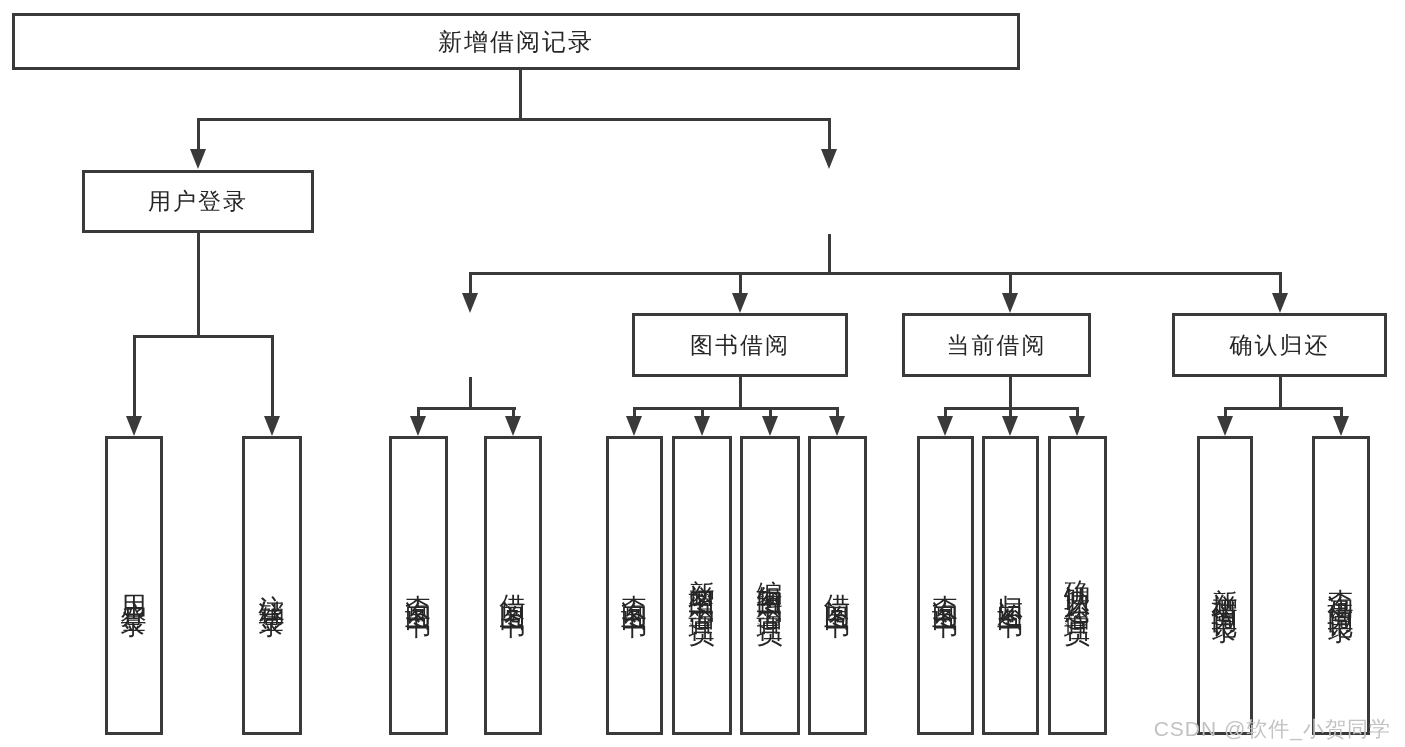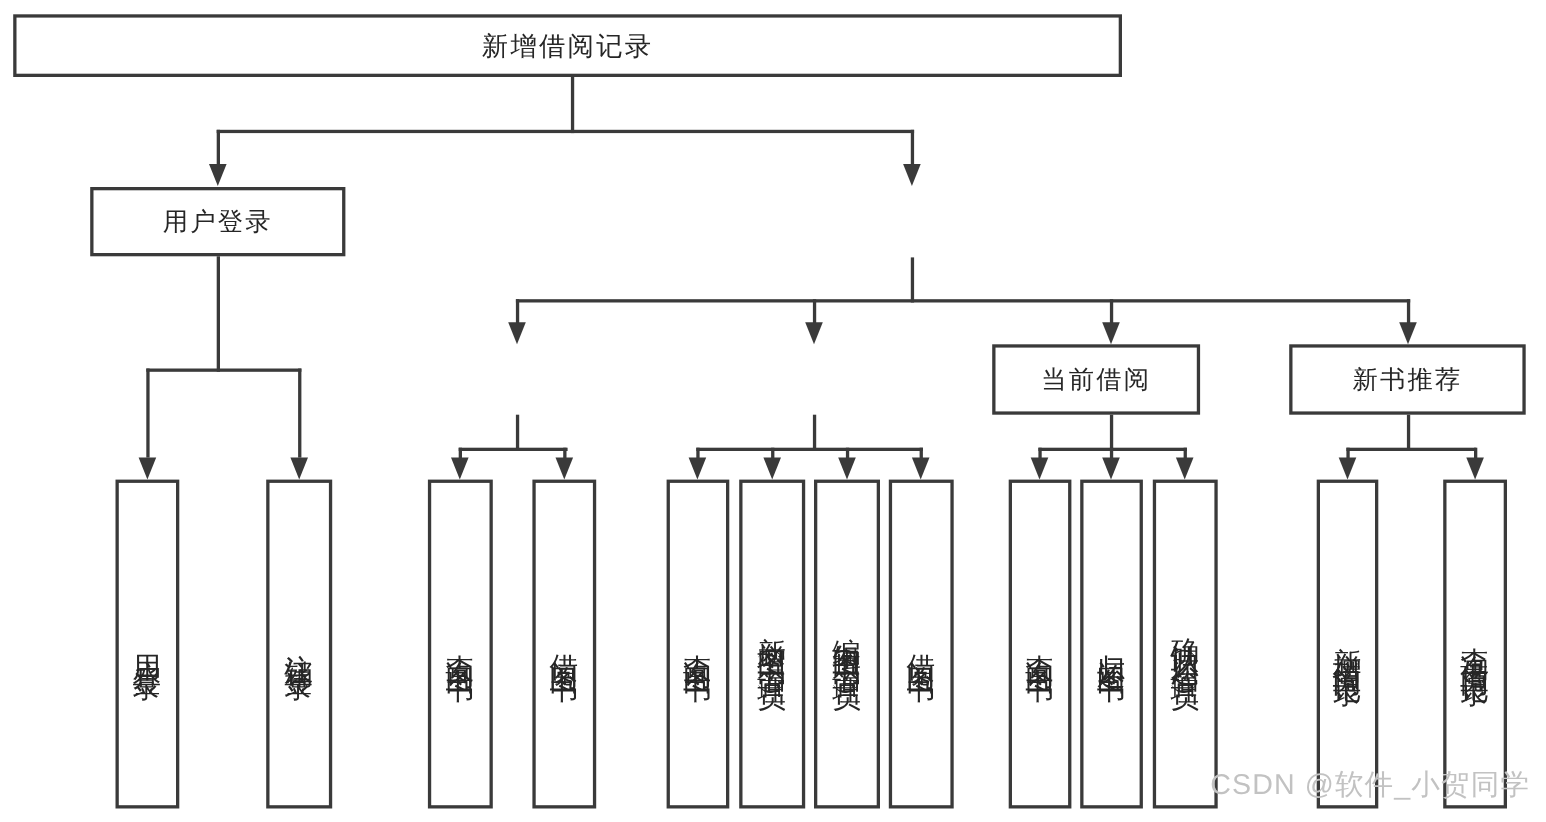--- a/index.html
+++ b/index.html
@@ -68,6 +68,9 @@
     <span>用户登录</span>
   </div>
 
+  <div class="box h-box" style="left:632px; top:313px; width:216px; height:64px;">
+    <span>图书借阅</span>
+  </div>
   <div class="box h-box" style="left:902px; top:313px; width:189px; height:64px;">
     <span>当前借阅</span>
   </div>

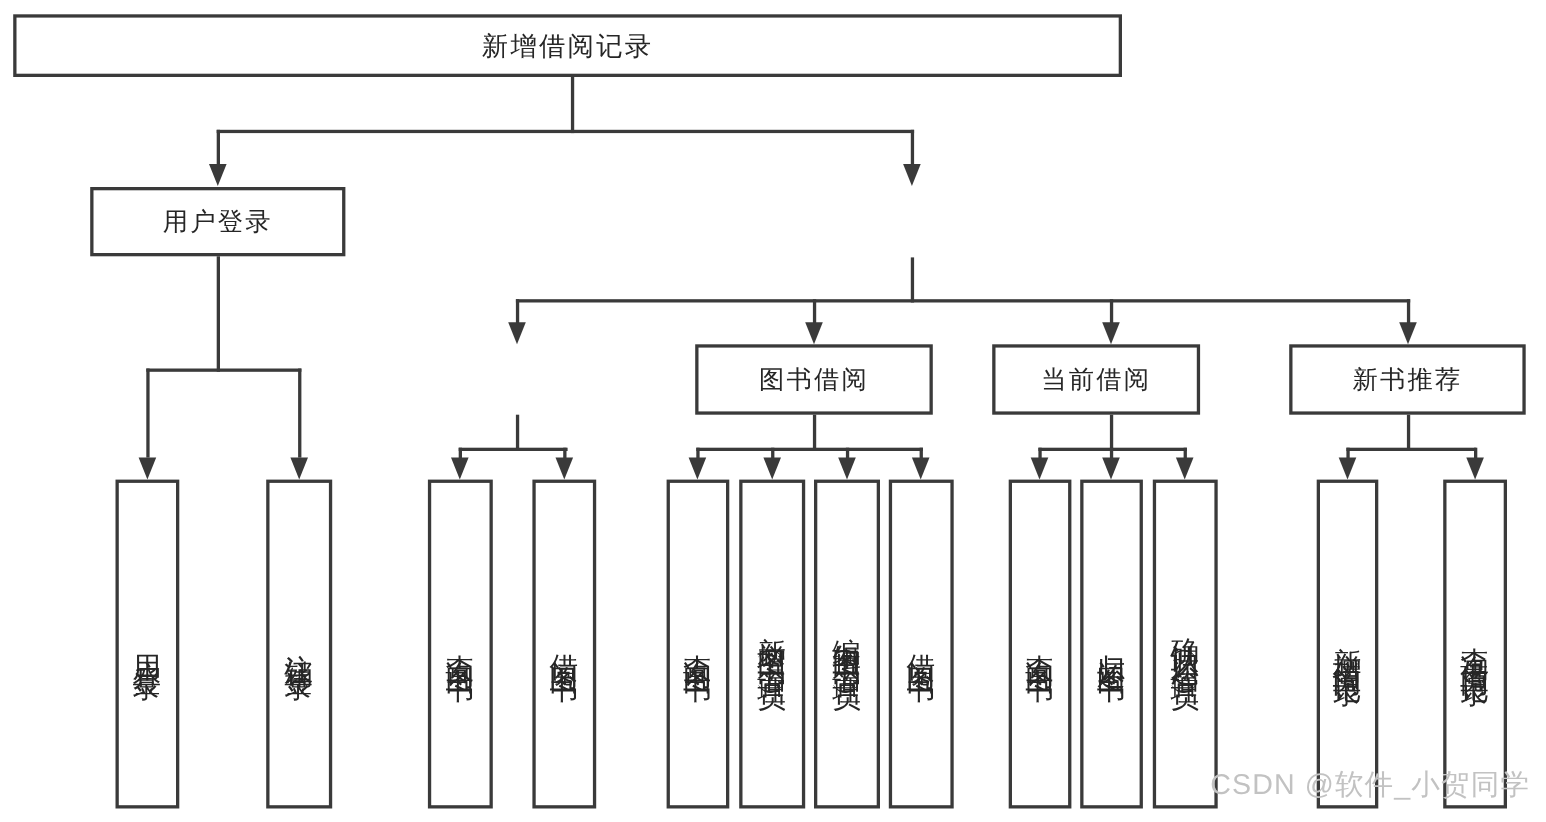--- a/index.html
+++ b/index.html
@@ -75,7 +75,7 @@
     <span>当前借阅</span>
   </div>
   <div class="box h-box" style="left:1172px; top:313px; width:215px; height:64px;">
-    <span>新书推荐</span>
+    <span>确认归还</span>
   </div>
 
   <div class="box v-box" style="left:105px; top:436px; width:58px; height:299px;">

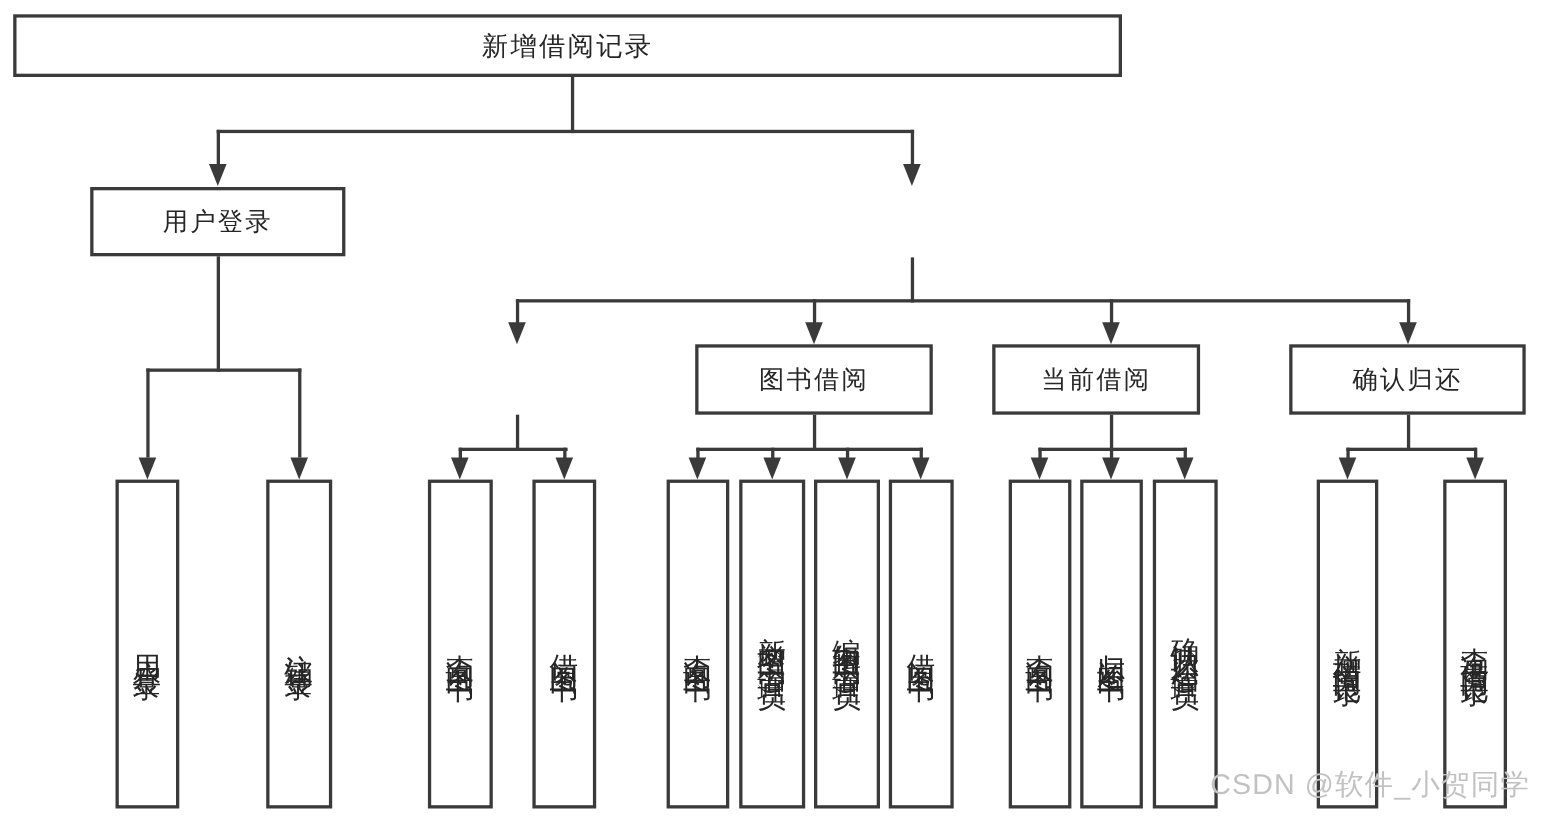--- a/index.html
+++ b/index.html
@@ -48,8 +48,8 @@
   .watermark {
     position: absolute;
     right: 14px;
-    bottom: 16px;
-    font-size: 26px;
+    bottom: 4px;
+    font-size: 21px;
     letter-spacing: 1px;
     color: var(--watermark);
     z-index: 5;

